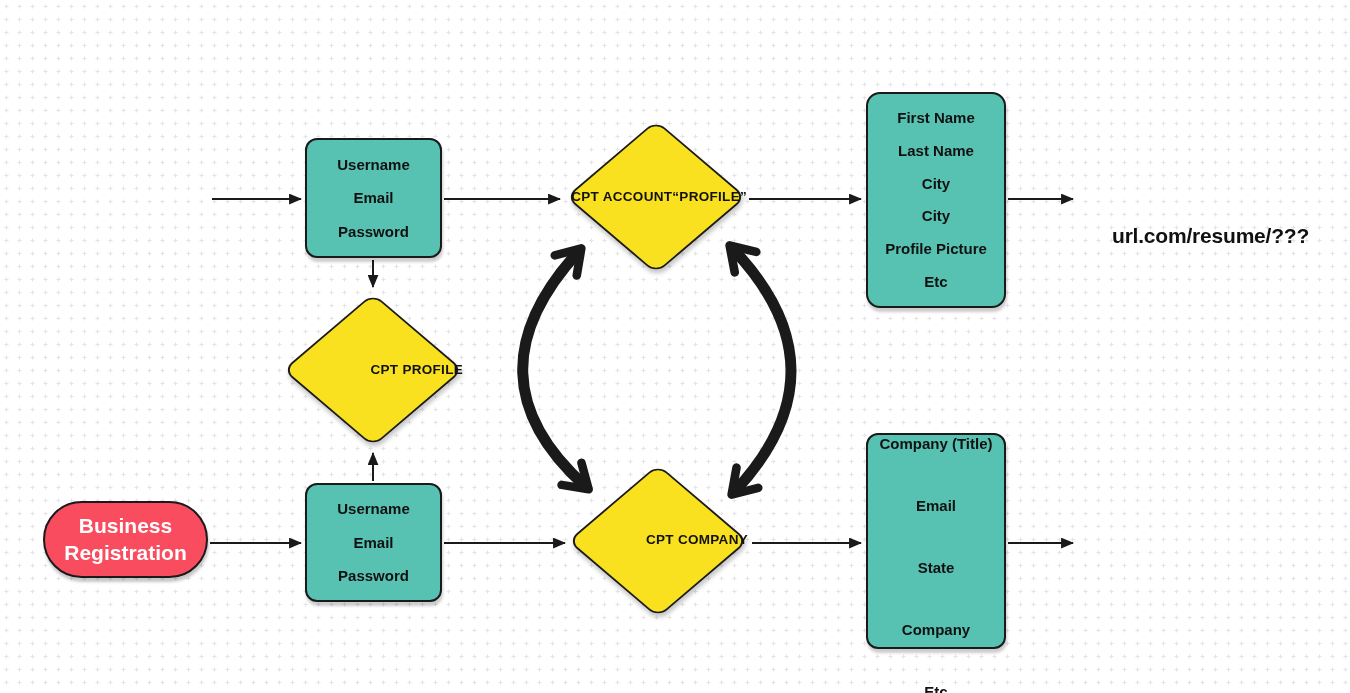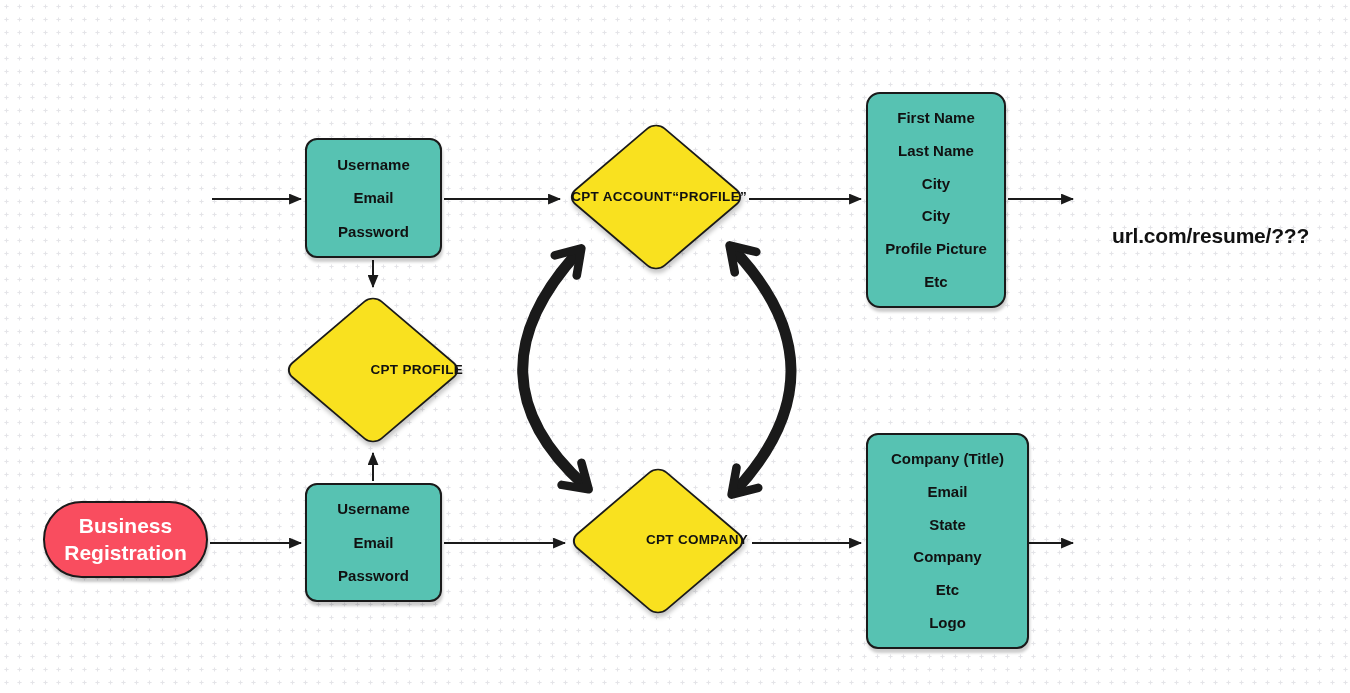--- a/index.html
+++ b/index.html
@@ -139,7 +139,7 @@
     <div class="field">Etc</div>
   </div>
 
-  <div class="node fieldbox" style="left:866px;top:433px;width:163px;height:216px;">
+  <div class="node fieldbox" style="left:866px;top:433px;width:140px;height:216px;gap:44px;">
     <div class="field">Company (Title)</div>
     <div class="field">Email</div>
     <div class="field">State</div>

